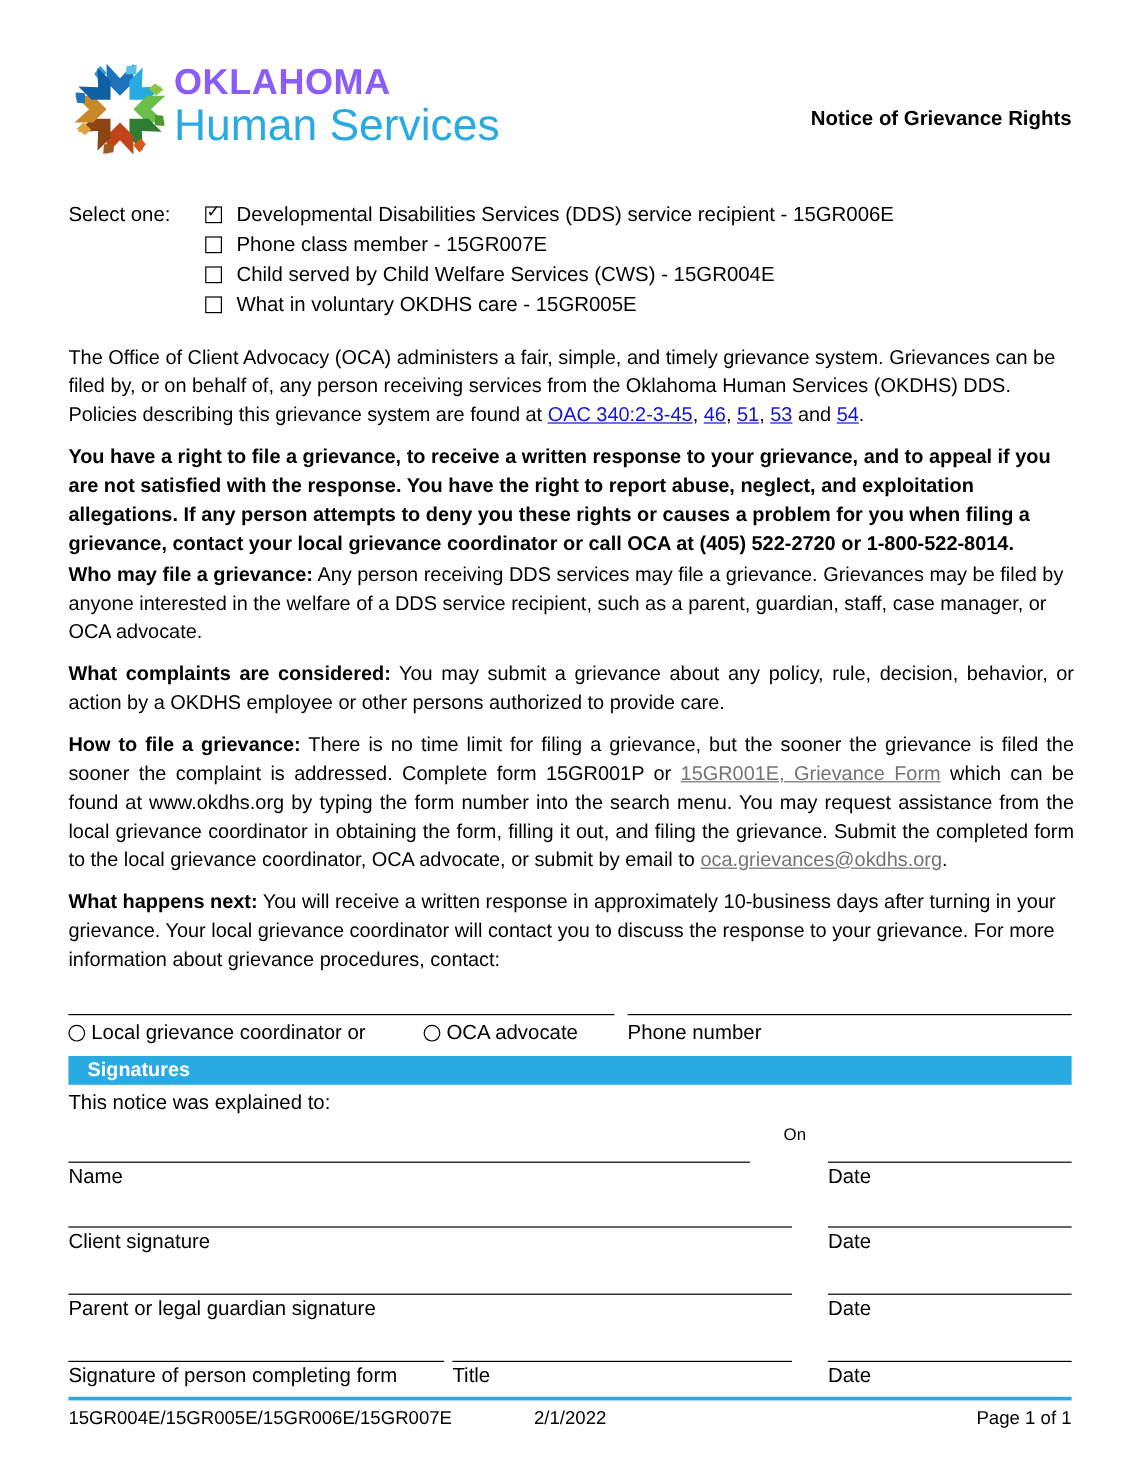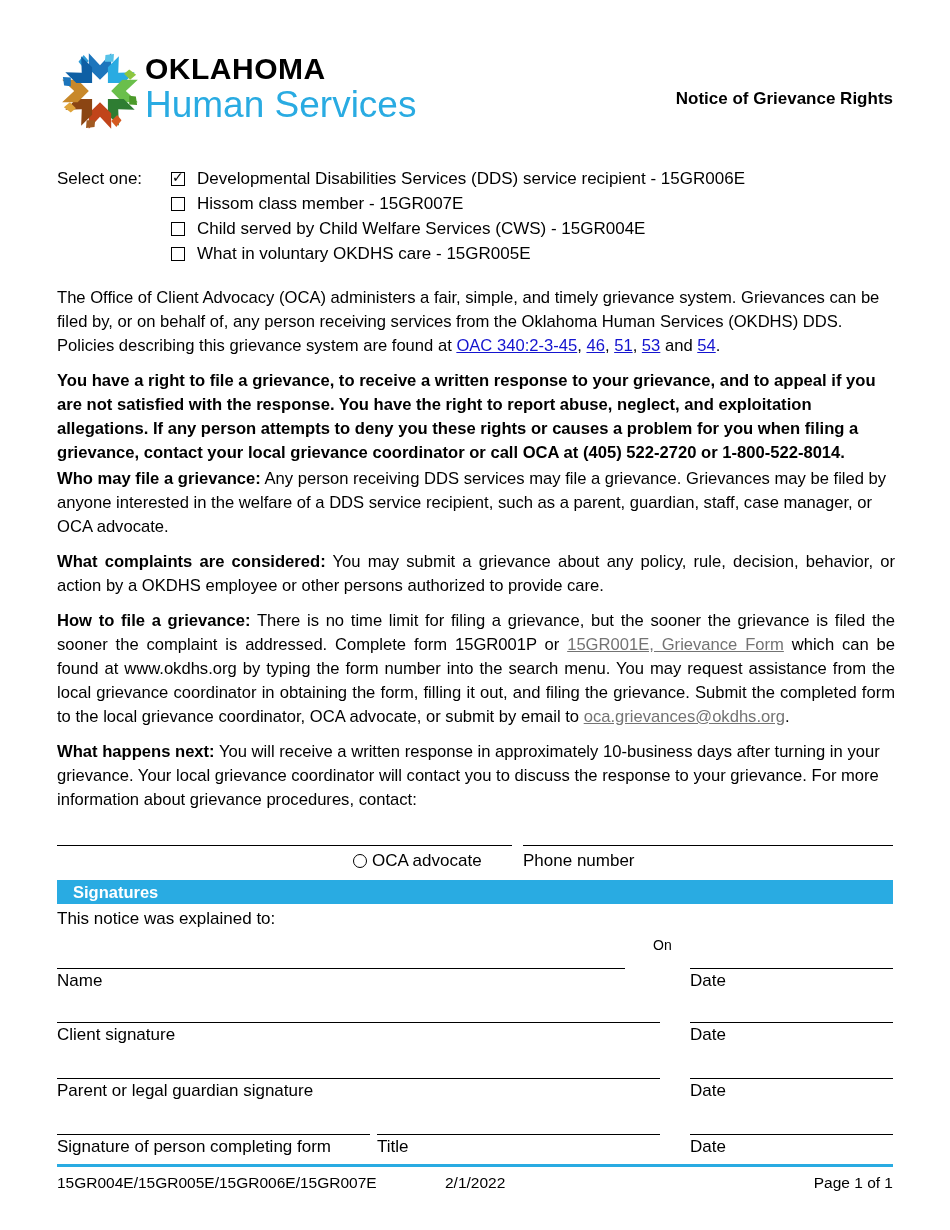--- a/index.html
+++ b/index.html
@@ -27,7 +27,7 @@
   .logo-text { position: absolute; left: 88px; top: 10px; }
   .logo-okla {
     font-size: 30px; font-weight: bold; letter-spacing: 0.5px;
-    color: #000000; line-height: 30px; font-family: "Liberation Sans", sans-serif;
+    color: #8b5cf6; line-height: 30px; font-family: "Liberation Sans", sans-serif;
   }
   .logo-hs {
     font-size: 37px; font-weight: normal; letter-spacing: 0px;

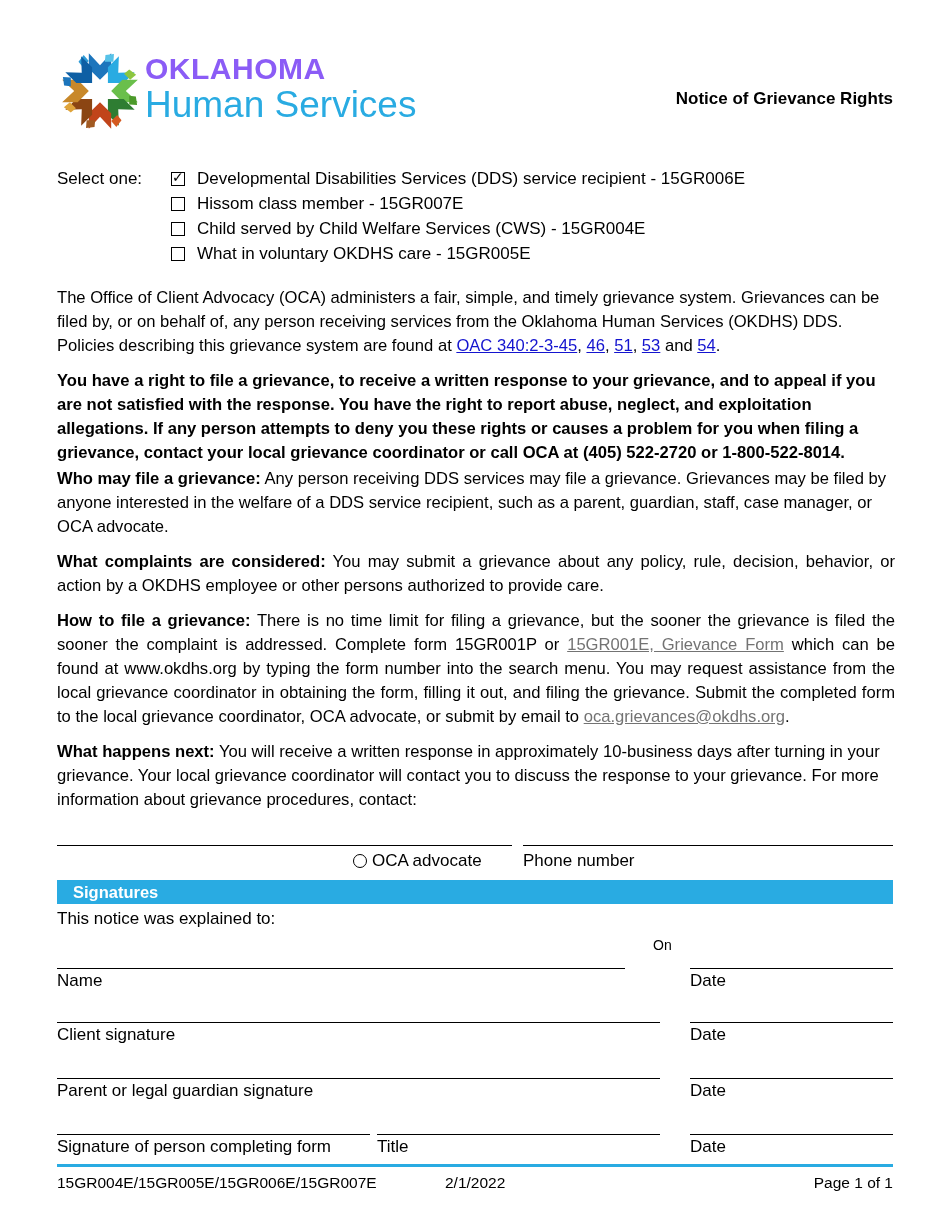--- a/index.html
+++ b/index.html
@@ -193,7 +193,7 @@
       <div class="cb-cell">
         <span class="checkbox"></span>
       </div>
-      <div class="select-text">Hissom class member - 15GR007E</div>
+      <div class="select-text">Phone class member - 15GR007E</div>
     </div>
 
     <div class="select-row">

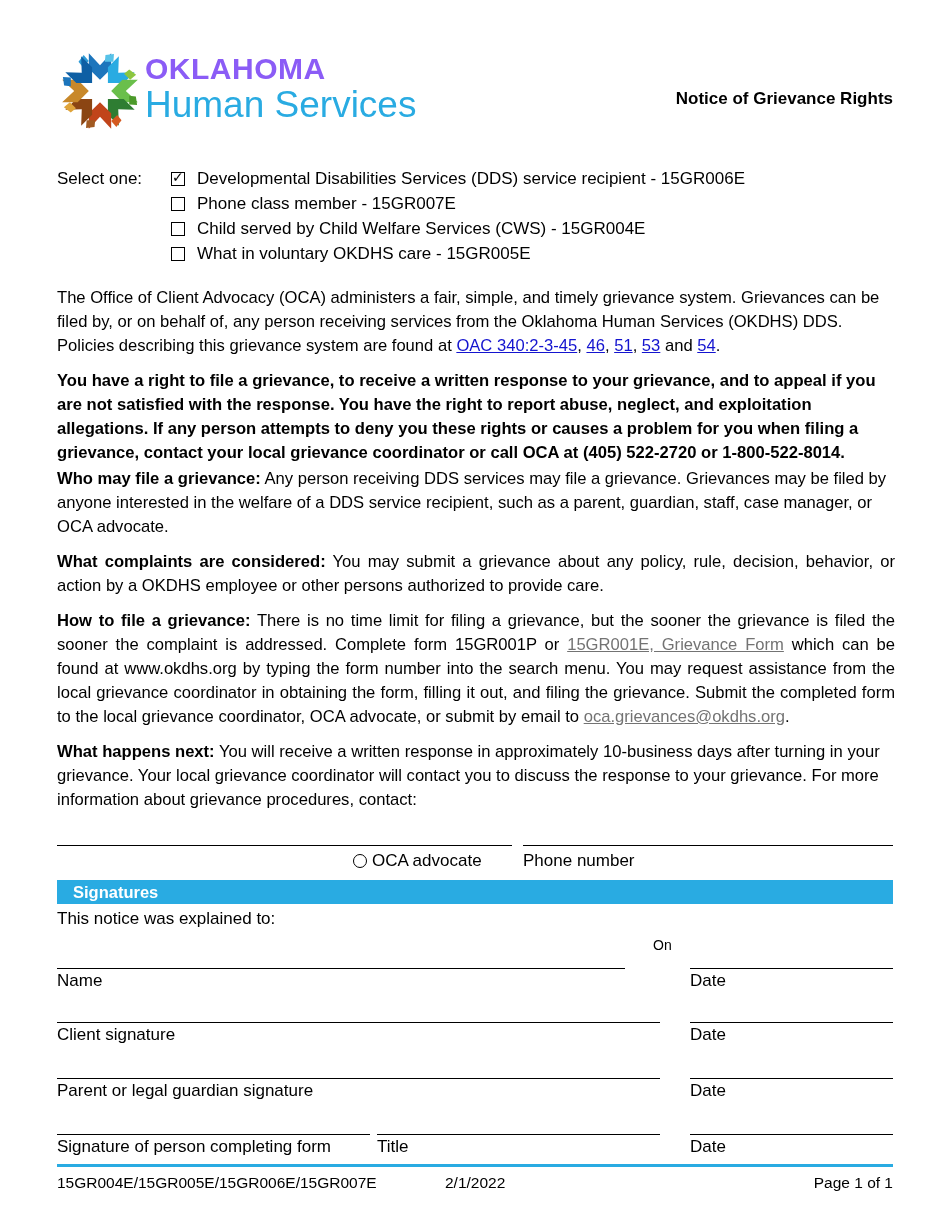--- a/index.html
+++ b/index.html
@@ -234,6 +234,9 @@
     <div class="cline cline-a"></div>
     <div class="cline cline-b"></div>
 
+    <div class="contact-item contact-1">
+      <span class="radio"></span><span>Local grievance coordinator or</span>
+    </div>
 
     <div class="contact-item contact-2">
       <span class="radio"></span><span>OCA advocate</span>

